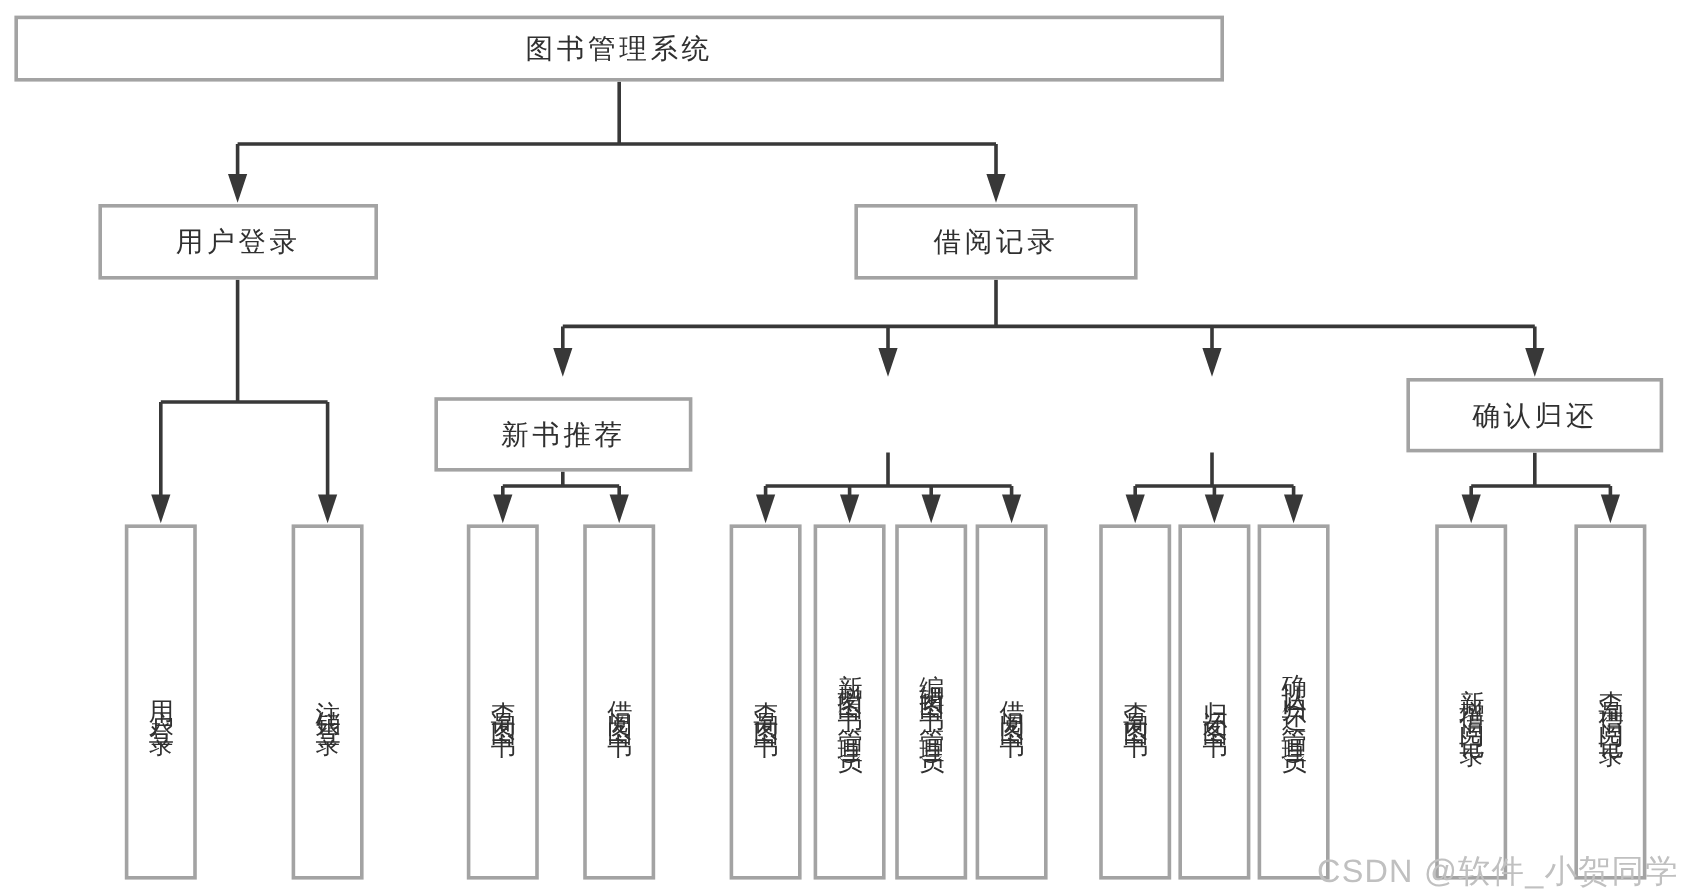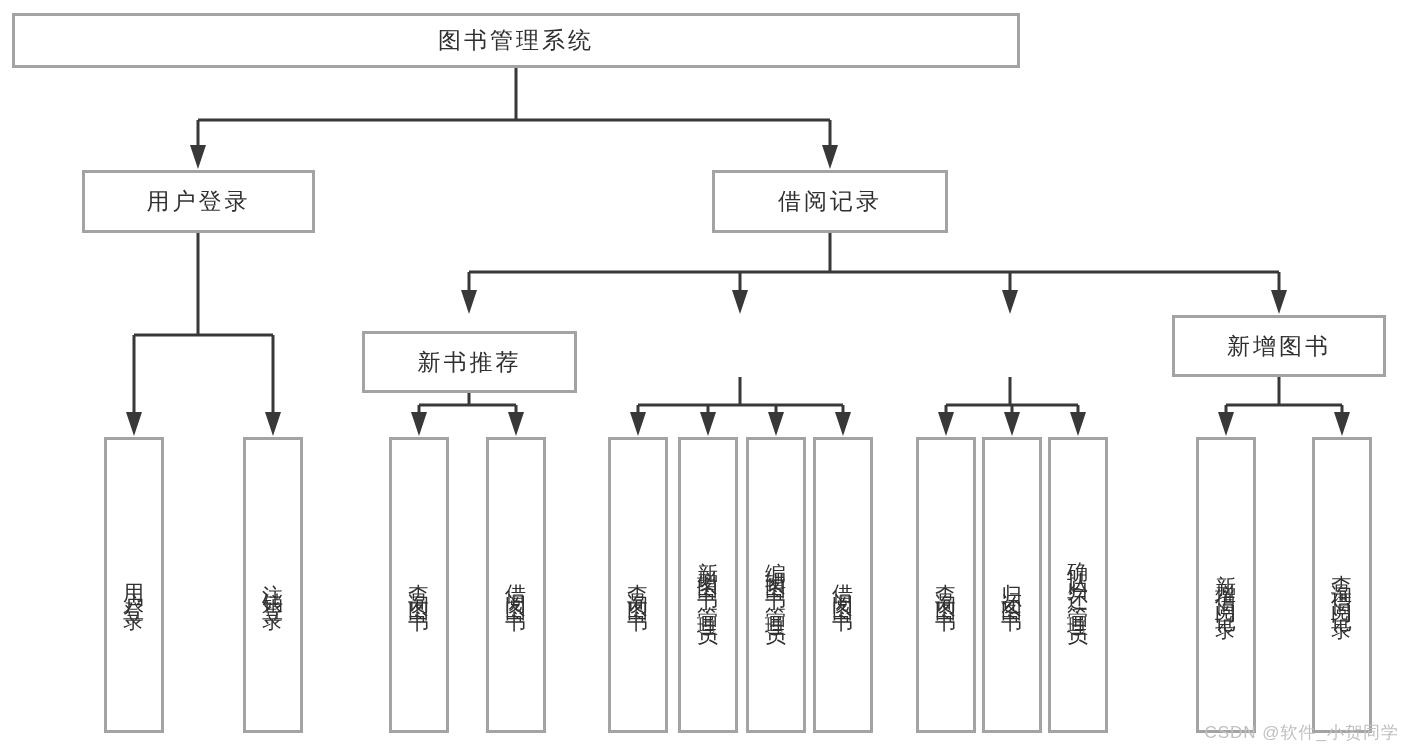--- a/index.html
+++ b/index.html
@@ -110,7 +110,7 @@
   <div class="box hbox" style="left:712px; top:170px; width:236px; height:63px;">借阅记录</div>
 
   <div class="box hbox" style="left:362px; top:331px; width:215px; height:62px;">新书推荐</div>
-  <div class="box hbox" style="left:1172px; top:315px; width:214px; height:62px;">新增图书</div>
+  <div class="box hbox" style="left:1172px; top:315px; width:214px; height:62px;">确认归还</div>
 
   <div class="box vbox" style="left:104px; top:437px; width:60px; height:296px;">用户登录</div>
   <div class="box vbox" style="left:243px; top:437px; width:60px; height:296px;">注销登录</div>

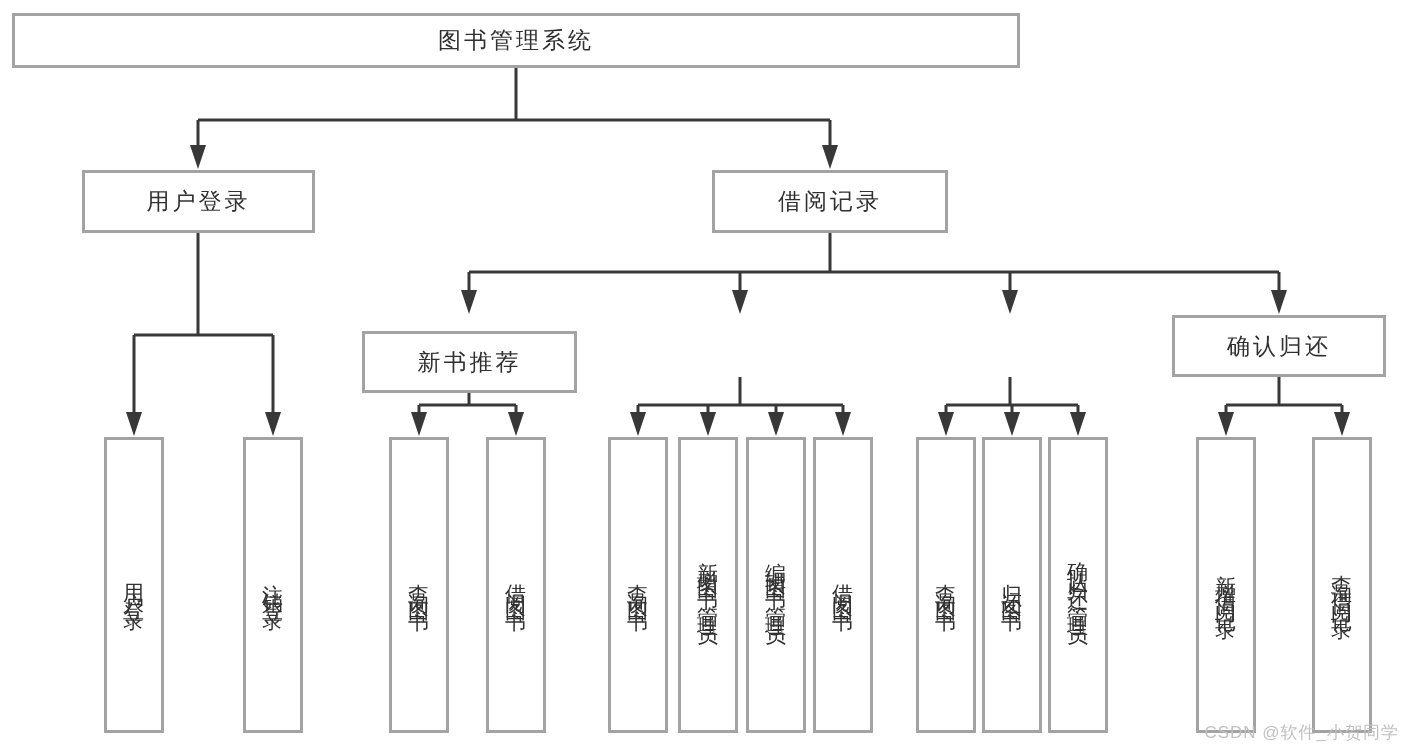--- a/index.html
+++ b/index.html
@@ -46,7 +46,7 @@
     right: 6px;
     bottom: 3px;
     z-index: 3;
-    font-size: 17px;
+    font-size: 27px;
     color: #c0c0c0;
     letter-spacing: 1px;
     white-space: nowrap;

